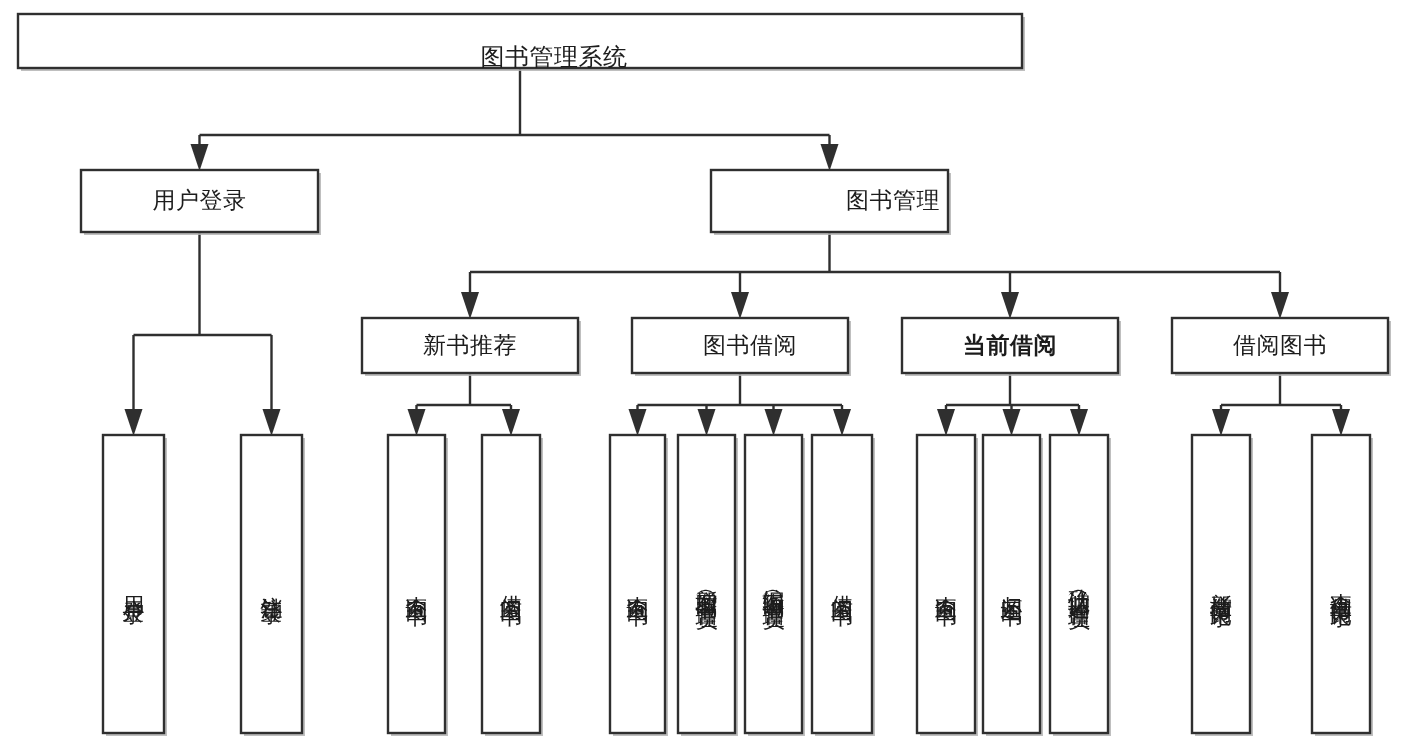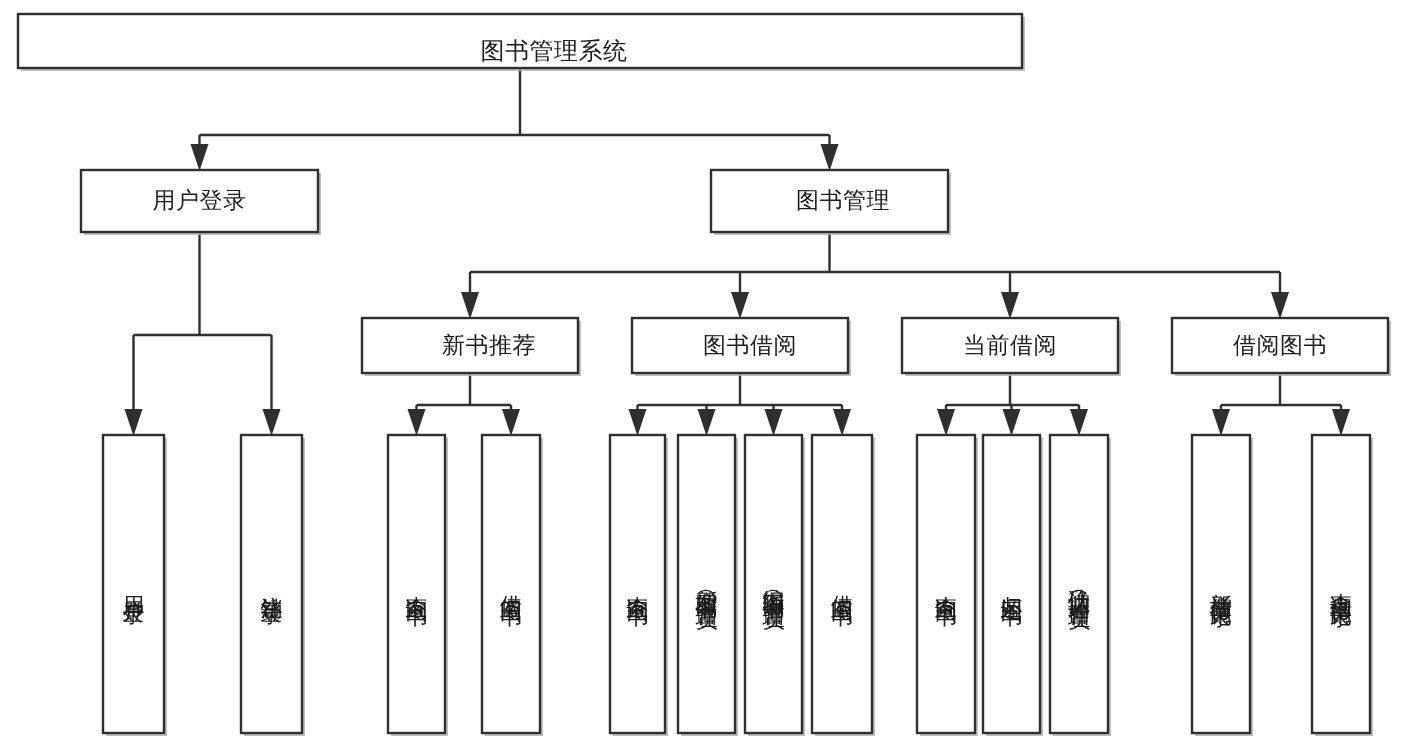--- a/index.html
+++ b/index.html
@@ -188,7 +188,7 @@
     </svg>
 
   <div id="labels-layer">
-      <div class="node-label label-top" style="left: 18px; top: 24px; width: 1072px; height: 54px; font-family: Liberation Serif, serif;">图书管理系统</div>
+      <div class="node-label label-top" style="left: 18px; top: 30px; width: 1072px; height: 54px; font-family: Liberation Serif, serif;">图书管理系统</div>
       <div class="node-label label-h" style="left: 81px; top: 170px; width: 237px; height: 62px;">用户登录</div>
       <div class="node-label label-h" style="left: 698px; top: 170px; width: 242px; height: 62px; padding-left: 24px;">图书管理</div>
       <div class="node-label label-h" style="left: 362px; top: 318px; width: 216px; height: 55px; padding-left: 19px;">新书推荐</div>

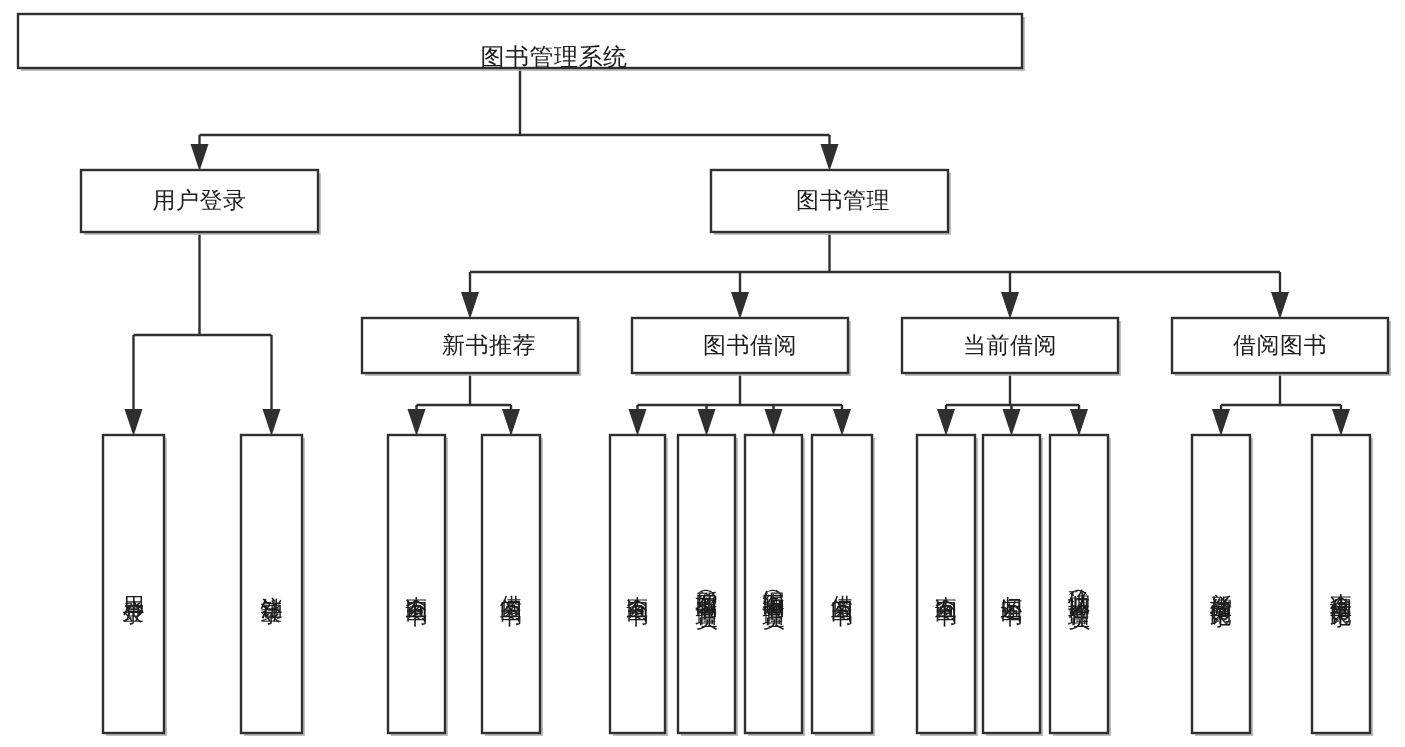--- a/index.html
+++ b/index.html
@@ -190,7 +190,7 @@
   <div id="labels-layer">
       <div class="node-label label-top" style="left: 18px; top: 30px; width: 1072px; height: 54px; font-family: Liberation Serif, serif;">图书管理系统</div>
       <div class="node-label label-h" style="left: 81px; top: 170px; width: 237px; height: 62px;">用户登录</div>
-      <div class="node-label label-h" style="left: 698px; top: 170px; width: 242px; height: 62px; padding-left: 24px;">图书管理</div>
+      <div class="node-label label-h" style="left: 748px; top: 170px; width: 242px; height: 62px; padding-left: 24px;">图书管理</div>
       <div class="node-label label-h" style="left: 362px; top: 318px; width: 216px; height: 55px; padding-left: 19px;">新书推荐</div>
       <div class="node-label label-h" style="left: 632px; top: 318px; width: 236px; height: 55px;">图书借阅</div>
       <div class="node-label label-h" style="left: 902px; top: 318px; width: 216px; height: 55px;">当前借阅</div>

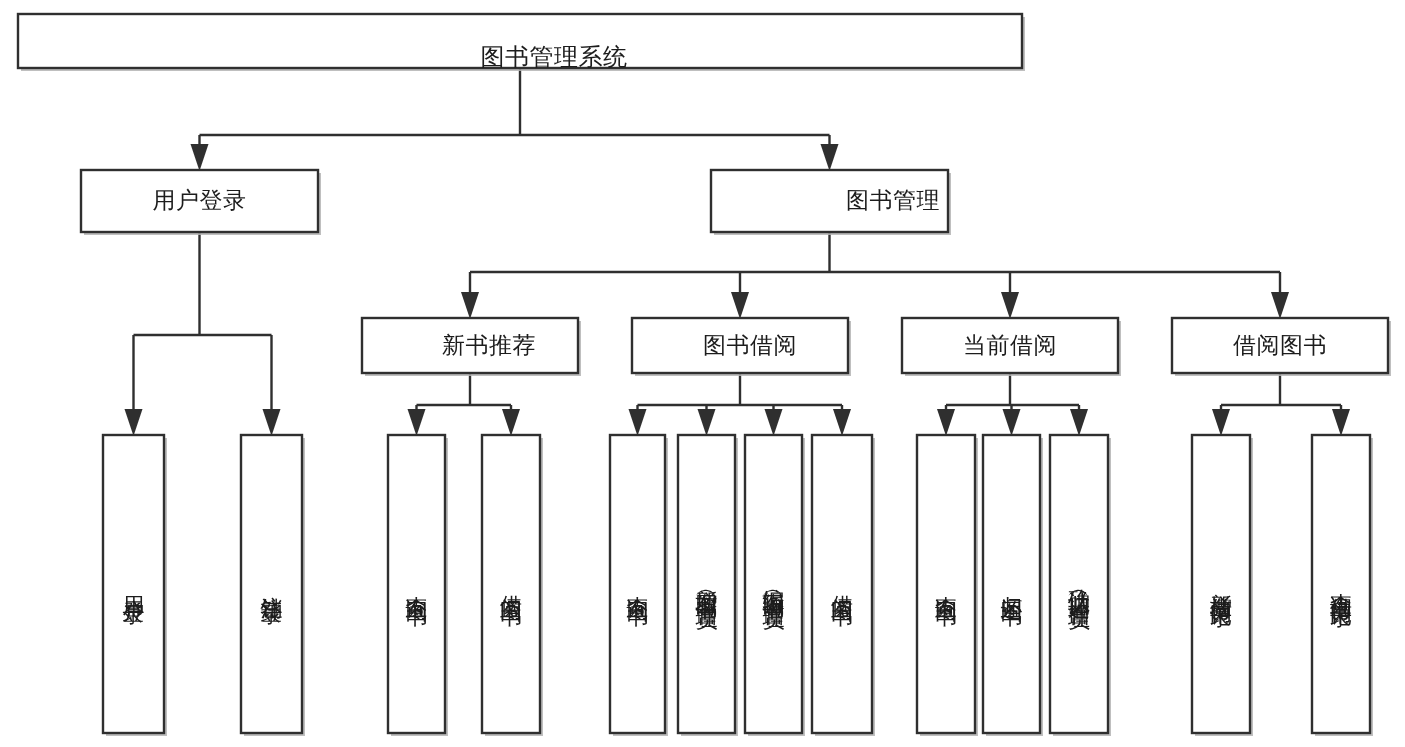--- a/index.html
+++ b/index.html
@@ -191,7 +191,7 @@
       <div class="node-label label-top" style="left: 18px; top: 30px; width: 1072px; height: 54px; font-family: Liberation Serif, serif;">图书管理系统</div>
       <div class="node-label label-h" style="left: 81px; top: 170px; width: 237px; height: 62px;">用户登录</div>
       <div class="node-label label-h" style="left: 748px; top: 170px; width: 242px; height: 62px; padding-left: 24px;">图书管理</div>
-      <div class="node-label label-h" style="left: 362px; top: 318px; width: 216px; height: 55px; padding-left: 19px;">新书推荐</div>
+      <div class="node-label label-h" style="left: 362px; top: 318px; width: 216px; height: 55px;">新书推荐</div>
       <div class="node-label label-h" style="left: 632px; top: 318px; width: 236px; height: 55px;">图书借阅</div>
       <div class="node-label label-h" style="left: 902px; top: 318px; width: 216px; height: 55px;">当前借阅</div>
       <div class="node-label label-h" style="left: 1172px; top: 318px; width: 216px; height: 55px;">借阅图书</div>

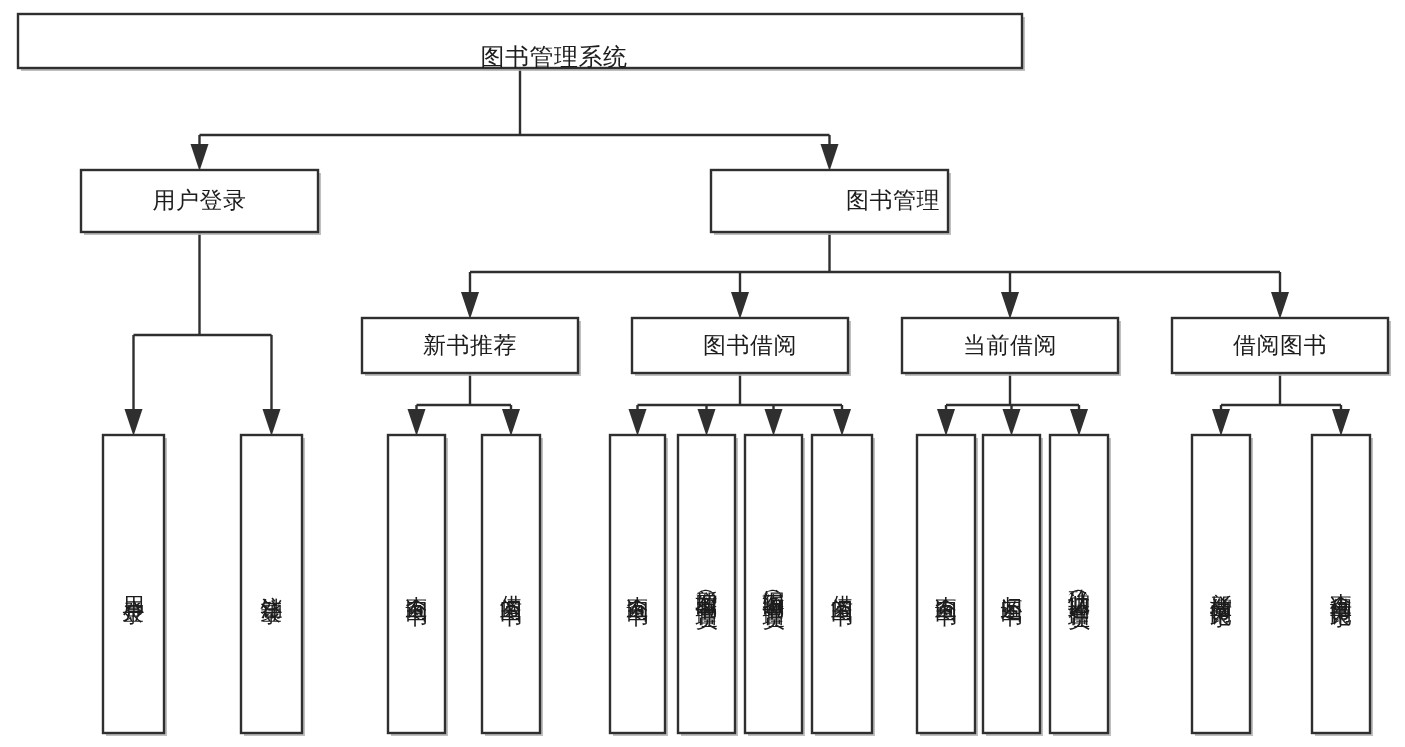--- a/index.html
+++ b/index.html
@@ -193,7 +193,7 @@
       <div class="node-label label-h" style="left: 748px; top: 170px; width: 242px; height: 62px; padding-left: 24px;">图书管理</div>
       <div class="node-label label-h" style="left: 362px; top: 318px; width: 216px; height: 55px;">新书推荐</div>
       <div class="node-label label-h" style="left: 632px; top: 318px; width: 236px; height: 55px;">图书借阅</div>
-      <div class="node-label label-h" style="left: 902px; top: 318px; width: 216px; height: 55px;">当前借阅</div>
+      <div class="node-label label-h" style="left: 902px; top: 318px; width: 216px; height: 55px; font-weight: bold;">当前借阅</div>
       <div class="node-label label-h" style="left: 1172px; top: 318px; width: 216px; height: 55px;">借阅图书</div>
       <div class="node-label label-v" style="left: 103px; top: 435px; width: 61px; height: 298px;">用户登录</div>
       <div class="node-label label-v" style="left: 241px; top: 435px; width: 61px; height: 298px;">注销登录</div>

